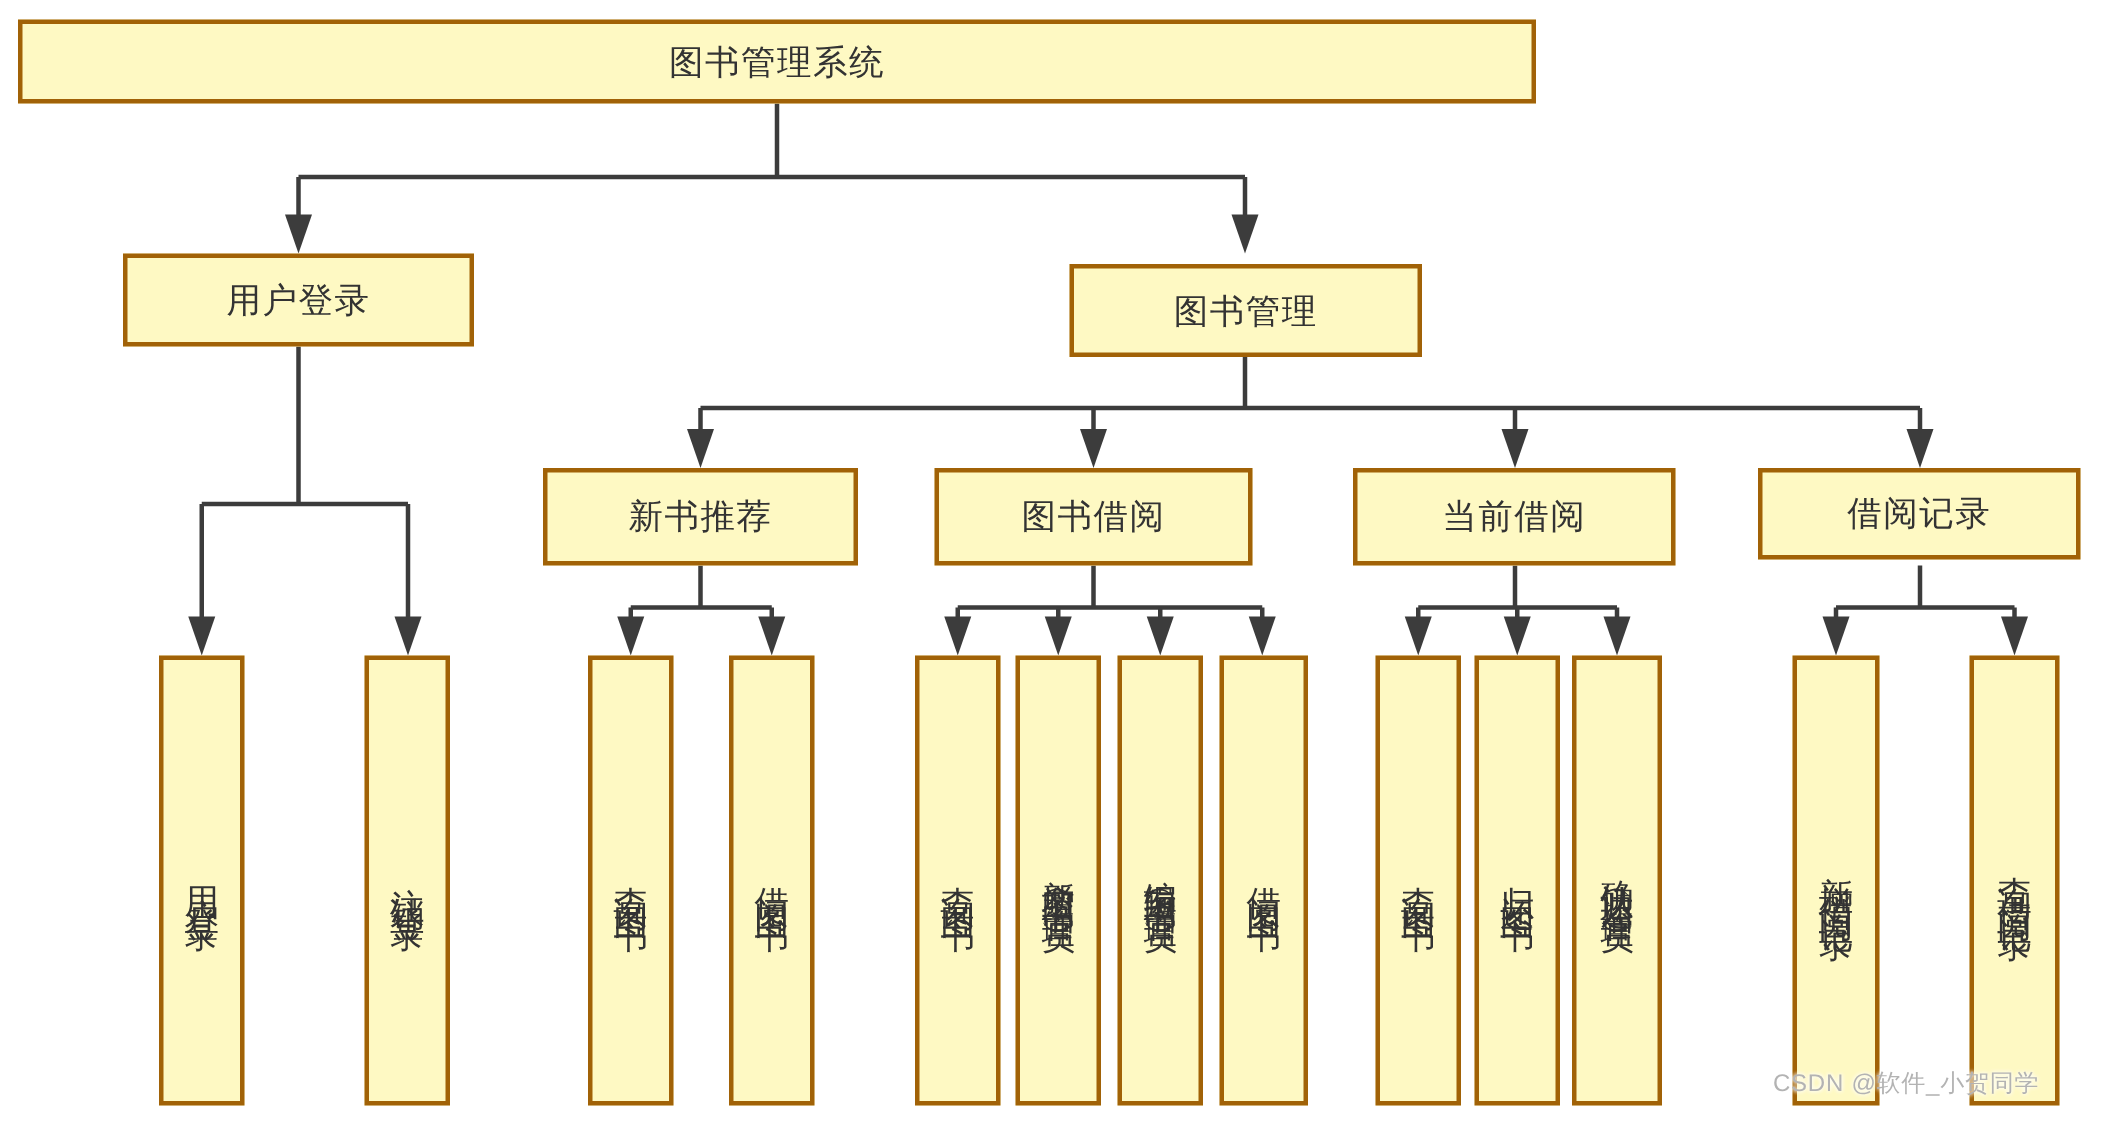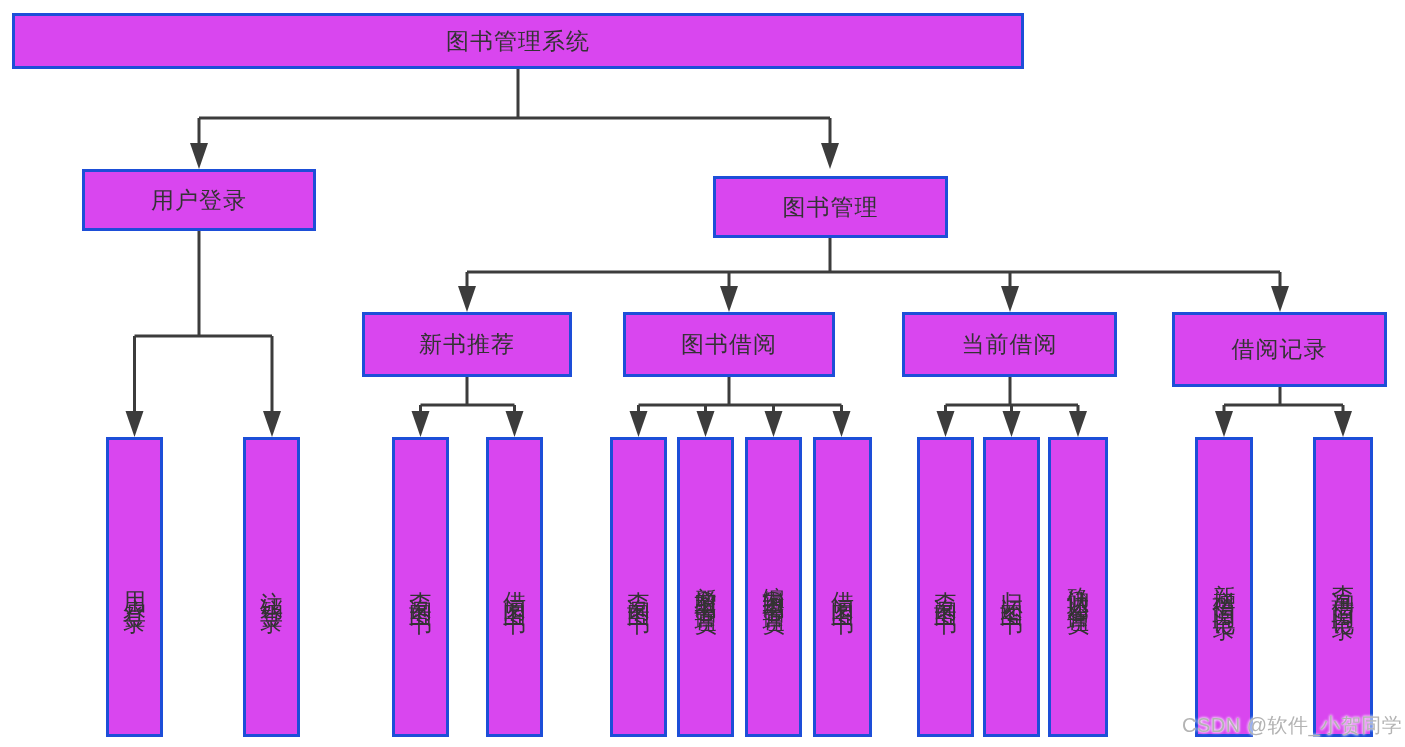--- a/index.html
+++ b/index.html
@@ -25,8 +25,8 @@
   .node {
     position: absolute;
     box-sizing: border-box;
-    border: 3px solid #1d4ed8;
-    background: #d946ef;
+    border: 3px solid #a16207;
+    background: #fef9c3;
     display: flex;
     align-items: center;
     justify-content: center;

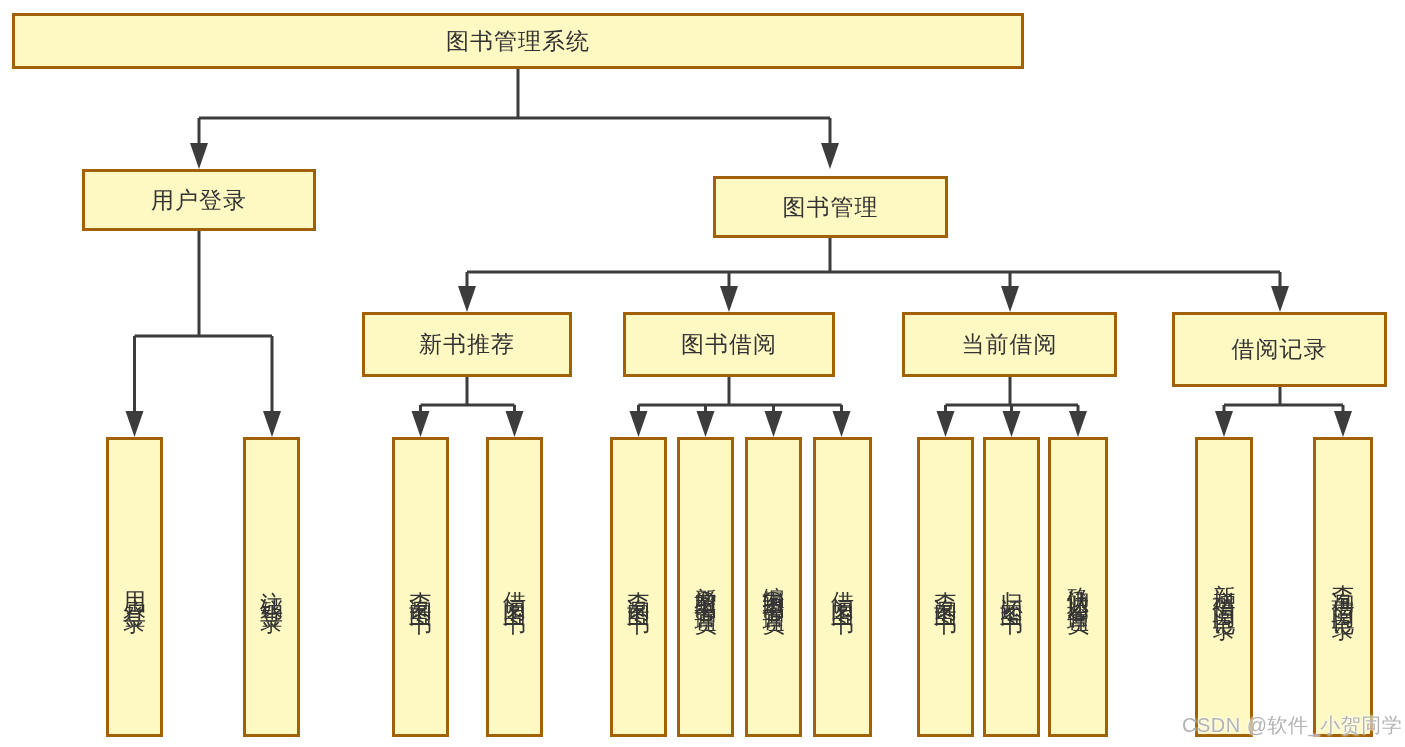--- a/index.html
+++ b/index.html
@@ -51,7 +51,7 @@
   #n-new-book-rec   { left: 362px;  top: 312px; width: 210px;  height: 65px; }
   #n-book-borrow    { left: 623px;  top: 312px; width: 212px;  height: 65px; }
   #n-current-borrow { left: 902px;  top: 312px; width: 215px;  height: 65px; align-items: center; }
-  #n-borrow-record  { left: 1172px; top: 312px; width: 215px;  height: 75px; }
+  #n-borrow-record  { left: 1172px; top: 312px; width: 215px;  height: 61px; }
   
   .leaf { top: 437px; height: 300px; width: 57px; }
   #l-user-login   { left: 106px; }

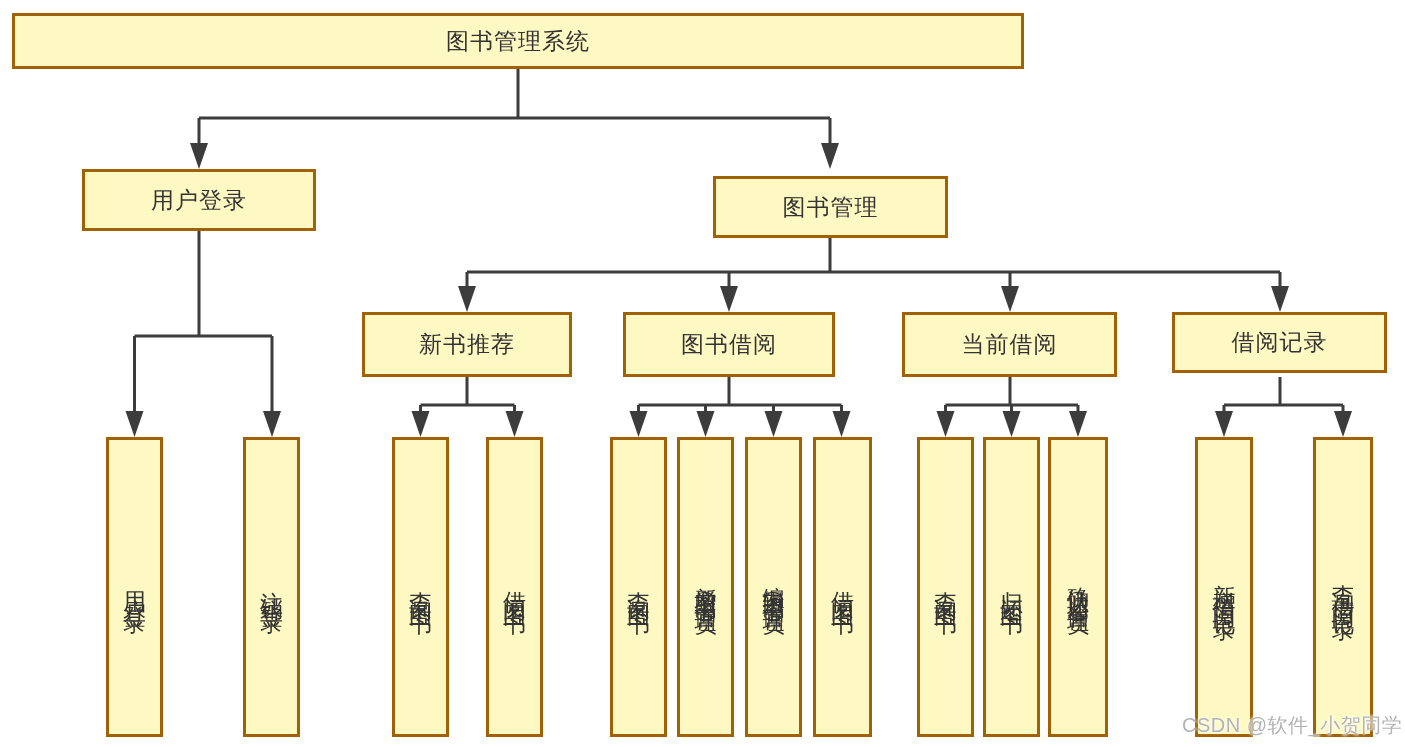--- a/index.html
+++ b/index.html
@@ -72,7 +72,7 @@
     left: 1182px;
     top: 712px;
     width: 220px;
-    font-size: 20px;
+    font-size: 16px;
     color: #b3b3b3;
     letter-spacing: 0.5px;
     text-shadow: 0 0 3px #ffffff, 0 0 3px #ffffff;

